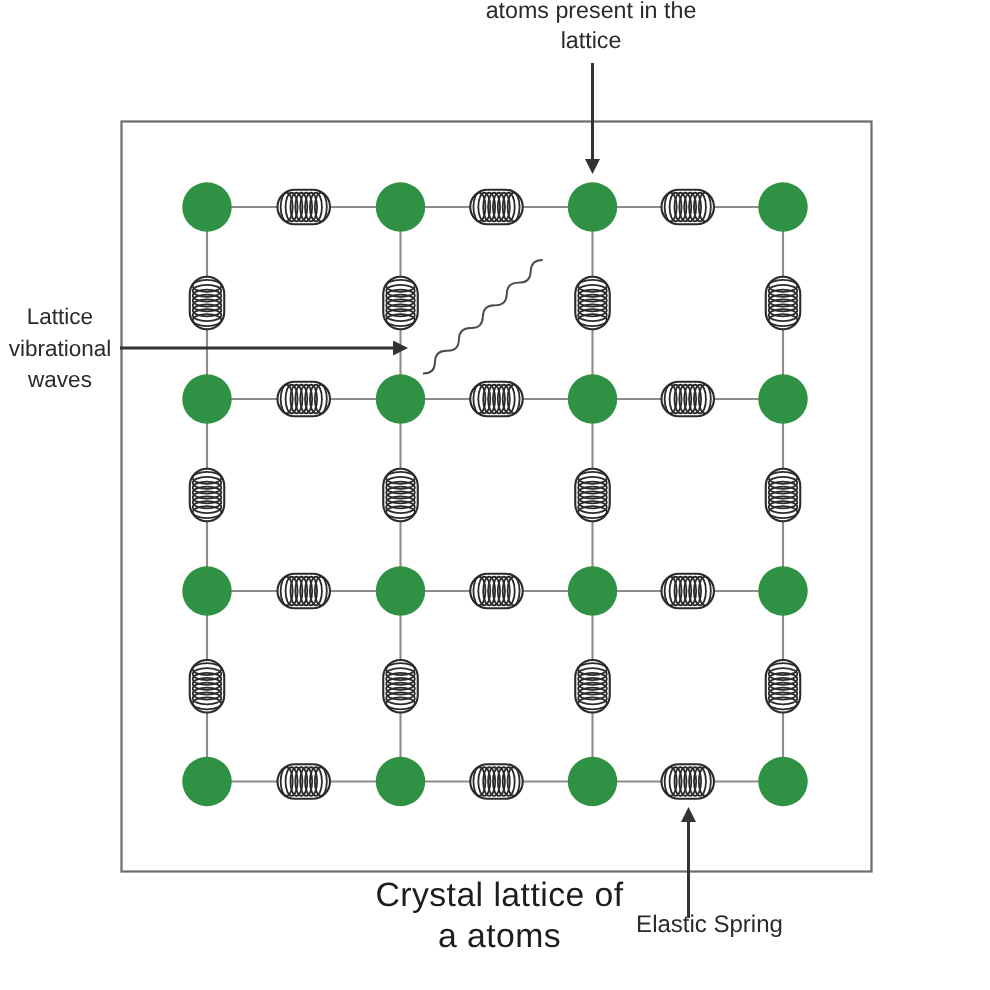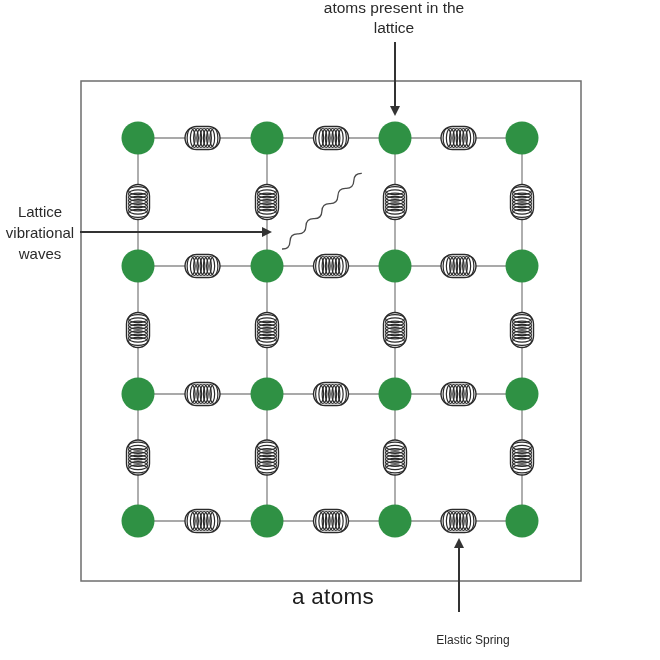--- a/index.html
+++ b/index.html
@@ -382,6 +382,7 @@
   </div>
 
   <div class="lbl lbl-title">
+    <div>Crystal lattice of</div>
     <div>a atoms</div>
   </div>
 

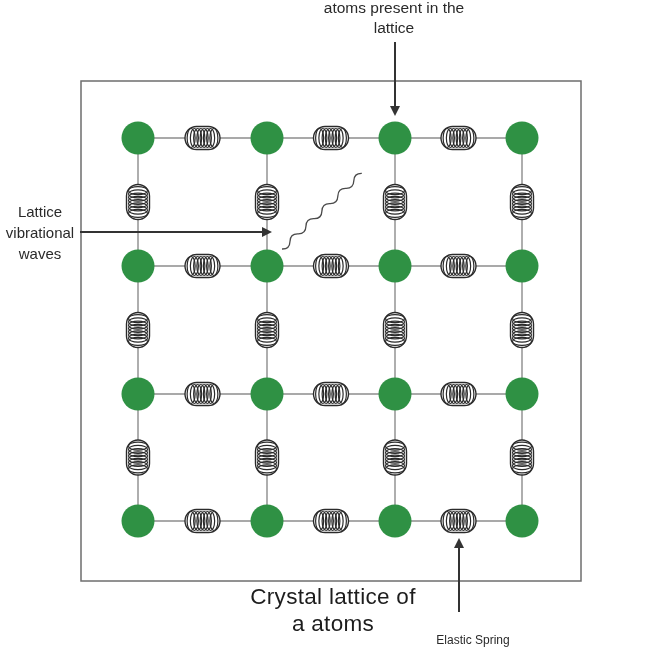--- a/index.html
+++ b/index.html
@@ -53,9 +53,9 @@
   }
   .lbl-elastic {
     left: 393px;
-    top: 633px;
+    top: 608px;
     width: 160px;
-    font-size: 12px;
+    font-size: 16px;
   }
 </style>
 </head>

